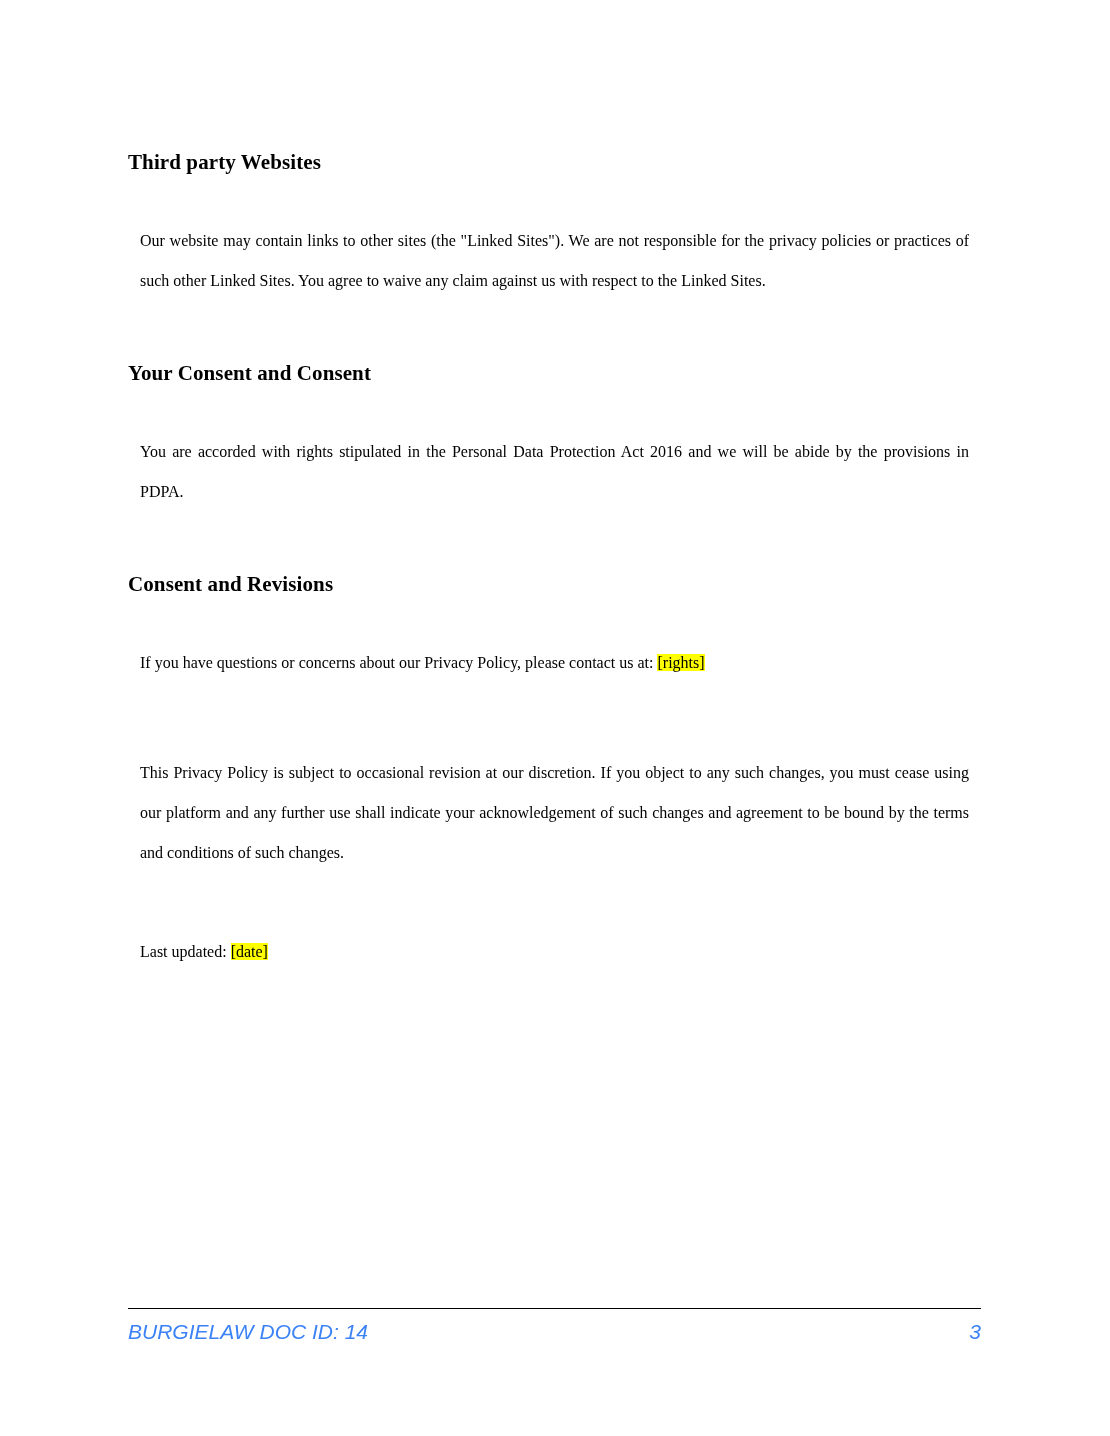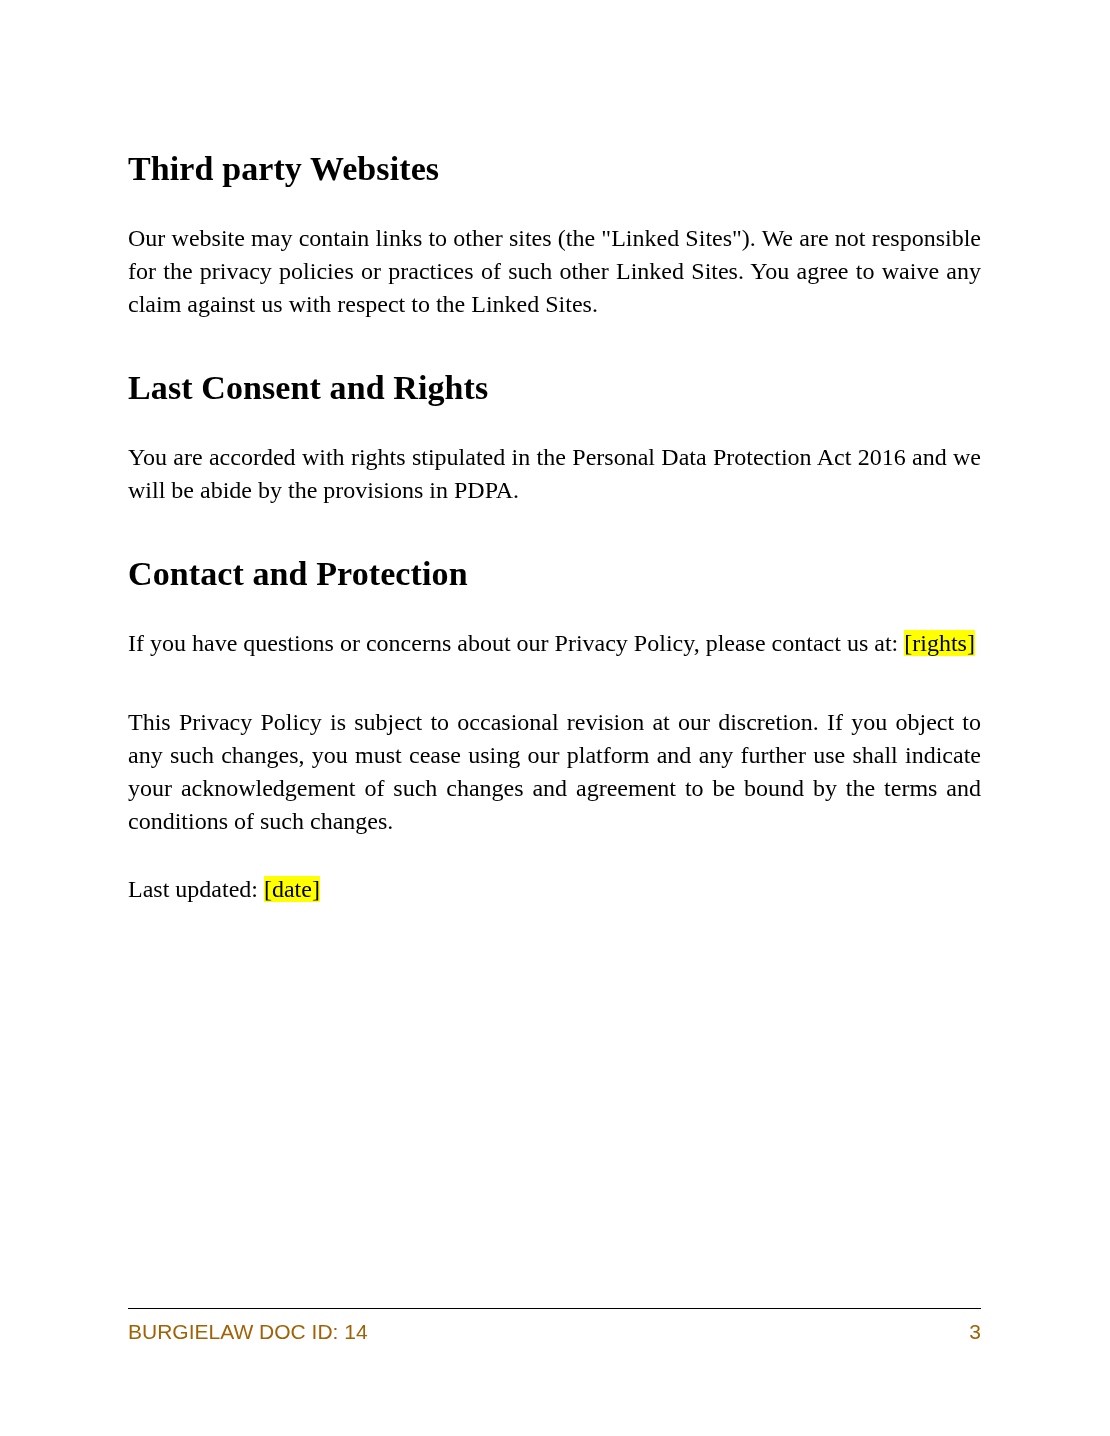--- a/index.html
+++ b/index.html
@@ -25,7 +25,7 @@
   }
   h2.section-heading {
     font-family: "Liberation Serif", "DejaVu Serif", serif;
-    font-size: 34px;
+    font-size: 21px;
     font-weight: bold;
     margin: 0;
     padding: 0;

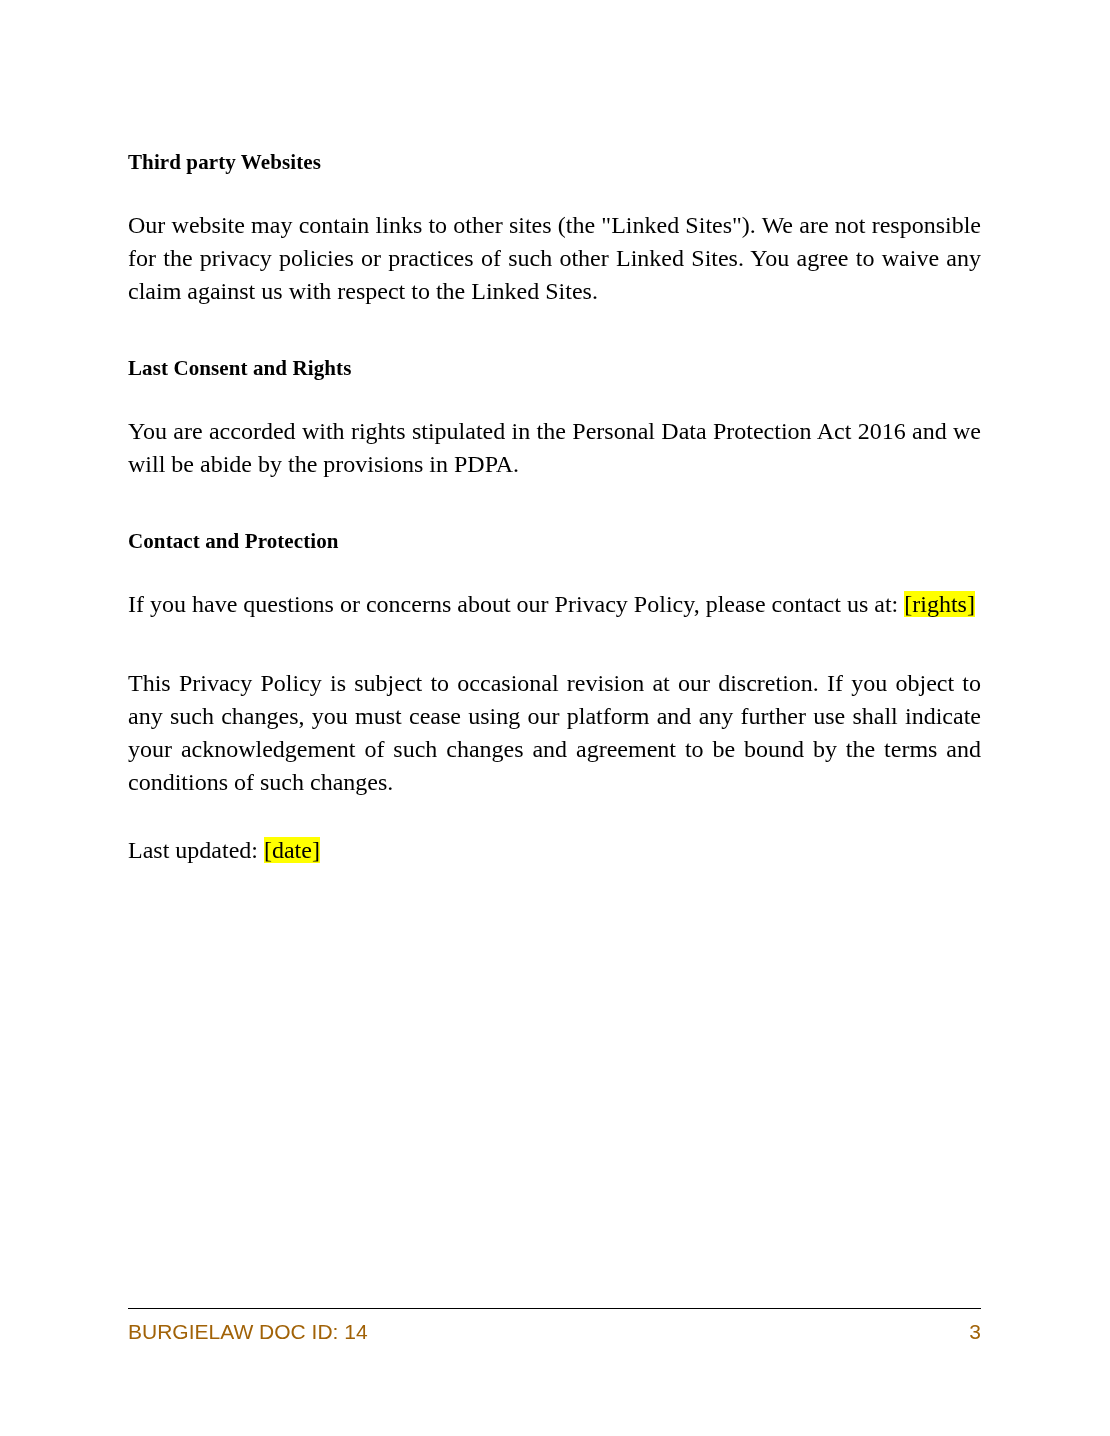--- a/index.html
+++ b/index.html
@@ -32,9 +32,9 @@
     letter-spacing: 0.1px;
   }
   p.body-text {
-    font-size: 24px;
-    line-height: 33px;
-    margin: 0;
+    font-size: 16px;
+    line-height: 40px;
+    margin: 12px;
     padding: 0;
     text-align: justify;
     text-justify: inter-word;

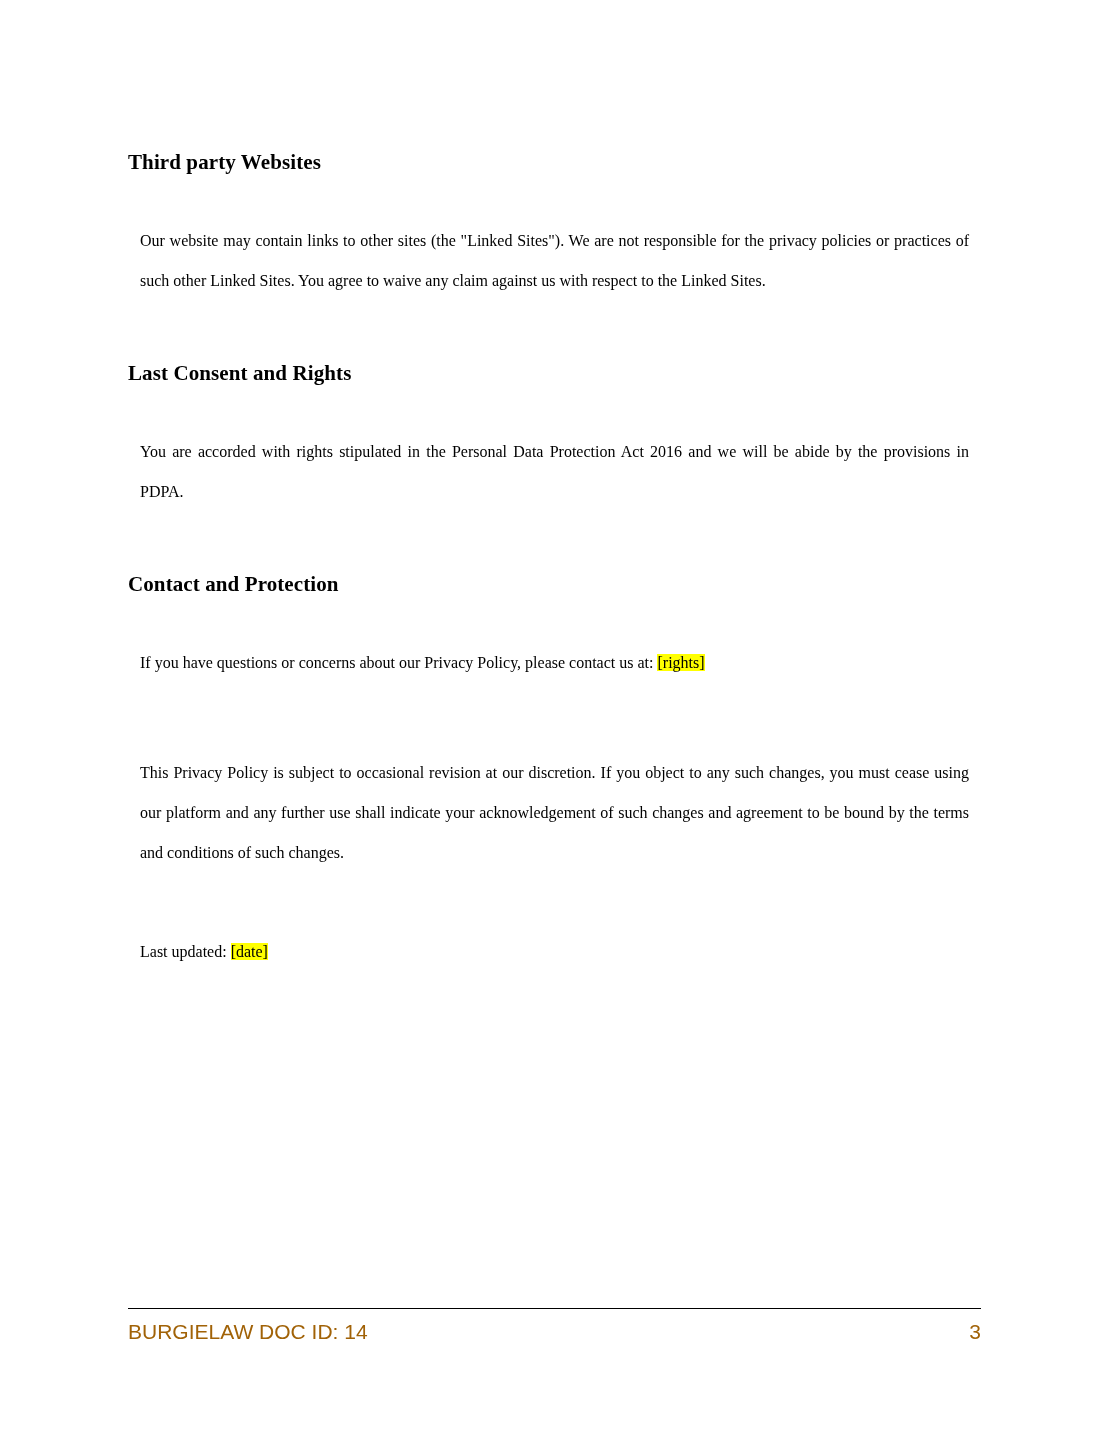--- a/index.html
+++ b/index.html
@@ -78,7 +78,7 @@
 
     <div class="spacer-before-heading"></div>
 
-    <h2 class="section-heading">Last Consent and Rights</h2>
+    <h2 class="section-heading">Your Consent and Consent</h2>
     <div class="spacer-after-heading"></div>
     <p class="body-text">You are accorded with rights stipulated in the Personal Data Protection Act 2016 and we will be abide by the provisions in PDPA.</p>
 

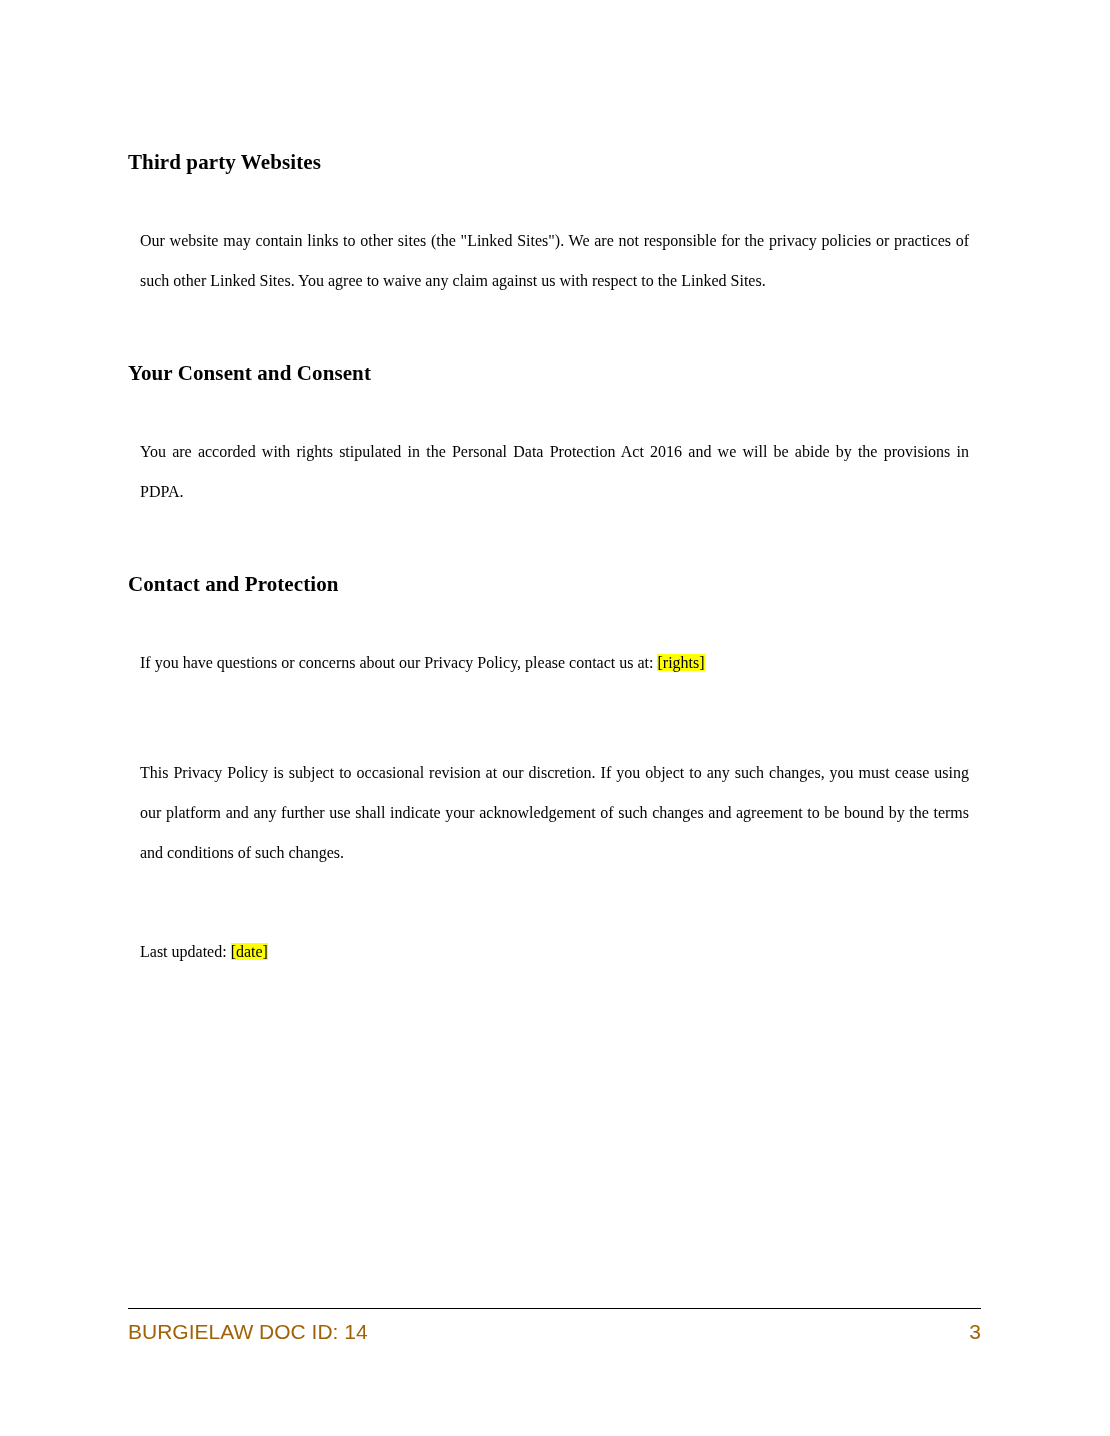--- a/index.html
+++ b/index.html
@@ -84,7 +84,7 @@
 
     <div class="spacer-before-heading"></div>
 
-    <h2 class="section-heading">Contact and Protection</h2>
+    <h2 class="section-heading">Consent and Revisions</h2>
     <div class="spacer-after-heading"></div>
 
     <p class="body-text"><span>If you have questions or concerns about our Privacy Policy, please contact us at: </span><span class="hl">[rights]</span></p>

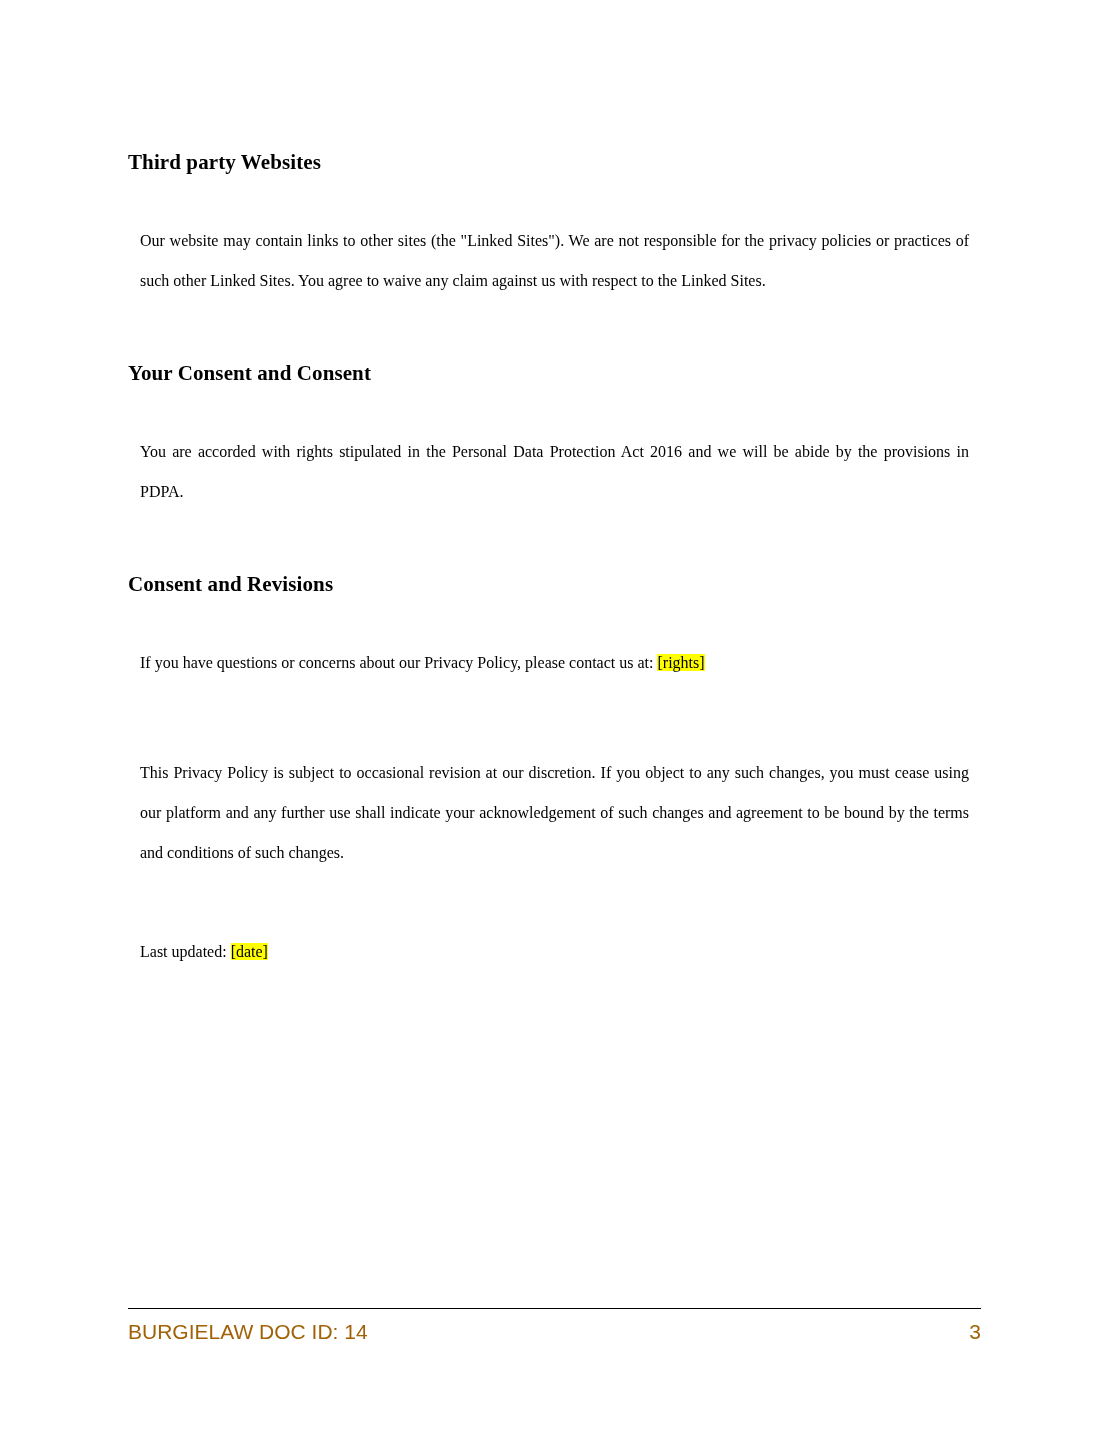--- a/index.html
+++ b/index.html
@@ -58,7 +58,8 @@
     align-items: center;
     font-family: "Liberation Sans", "DejaVu Sans", sans-serif;
     font-size: 21px;
-    color: #a16207;
+    color: #3b82f6;
+    font-style: italic;
   }
   .footer .page-num {
     font-family: "Liberation Sans", "DejaVu Sans", sans-serif;

